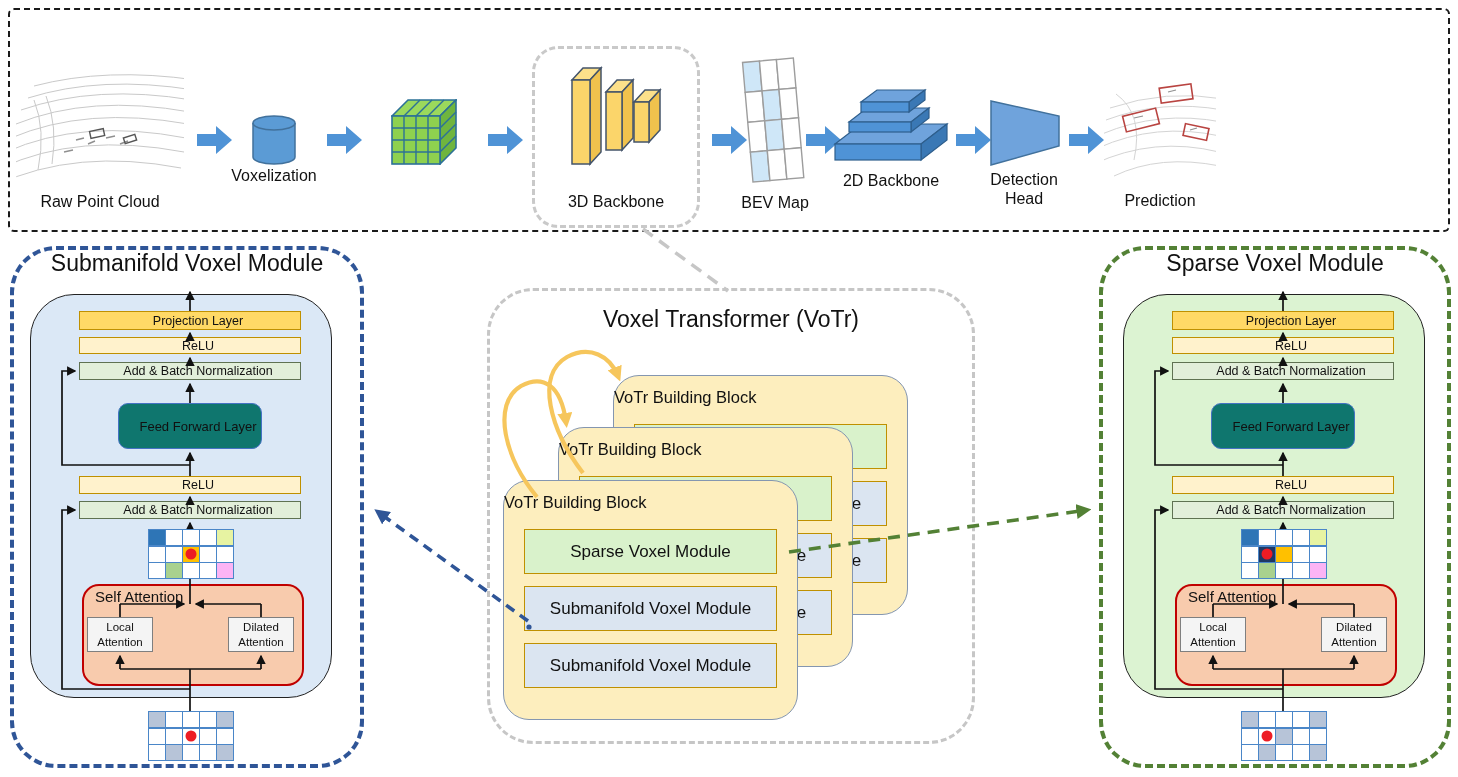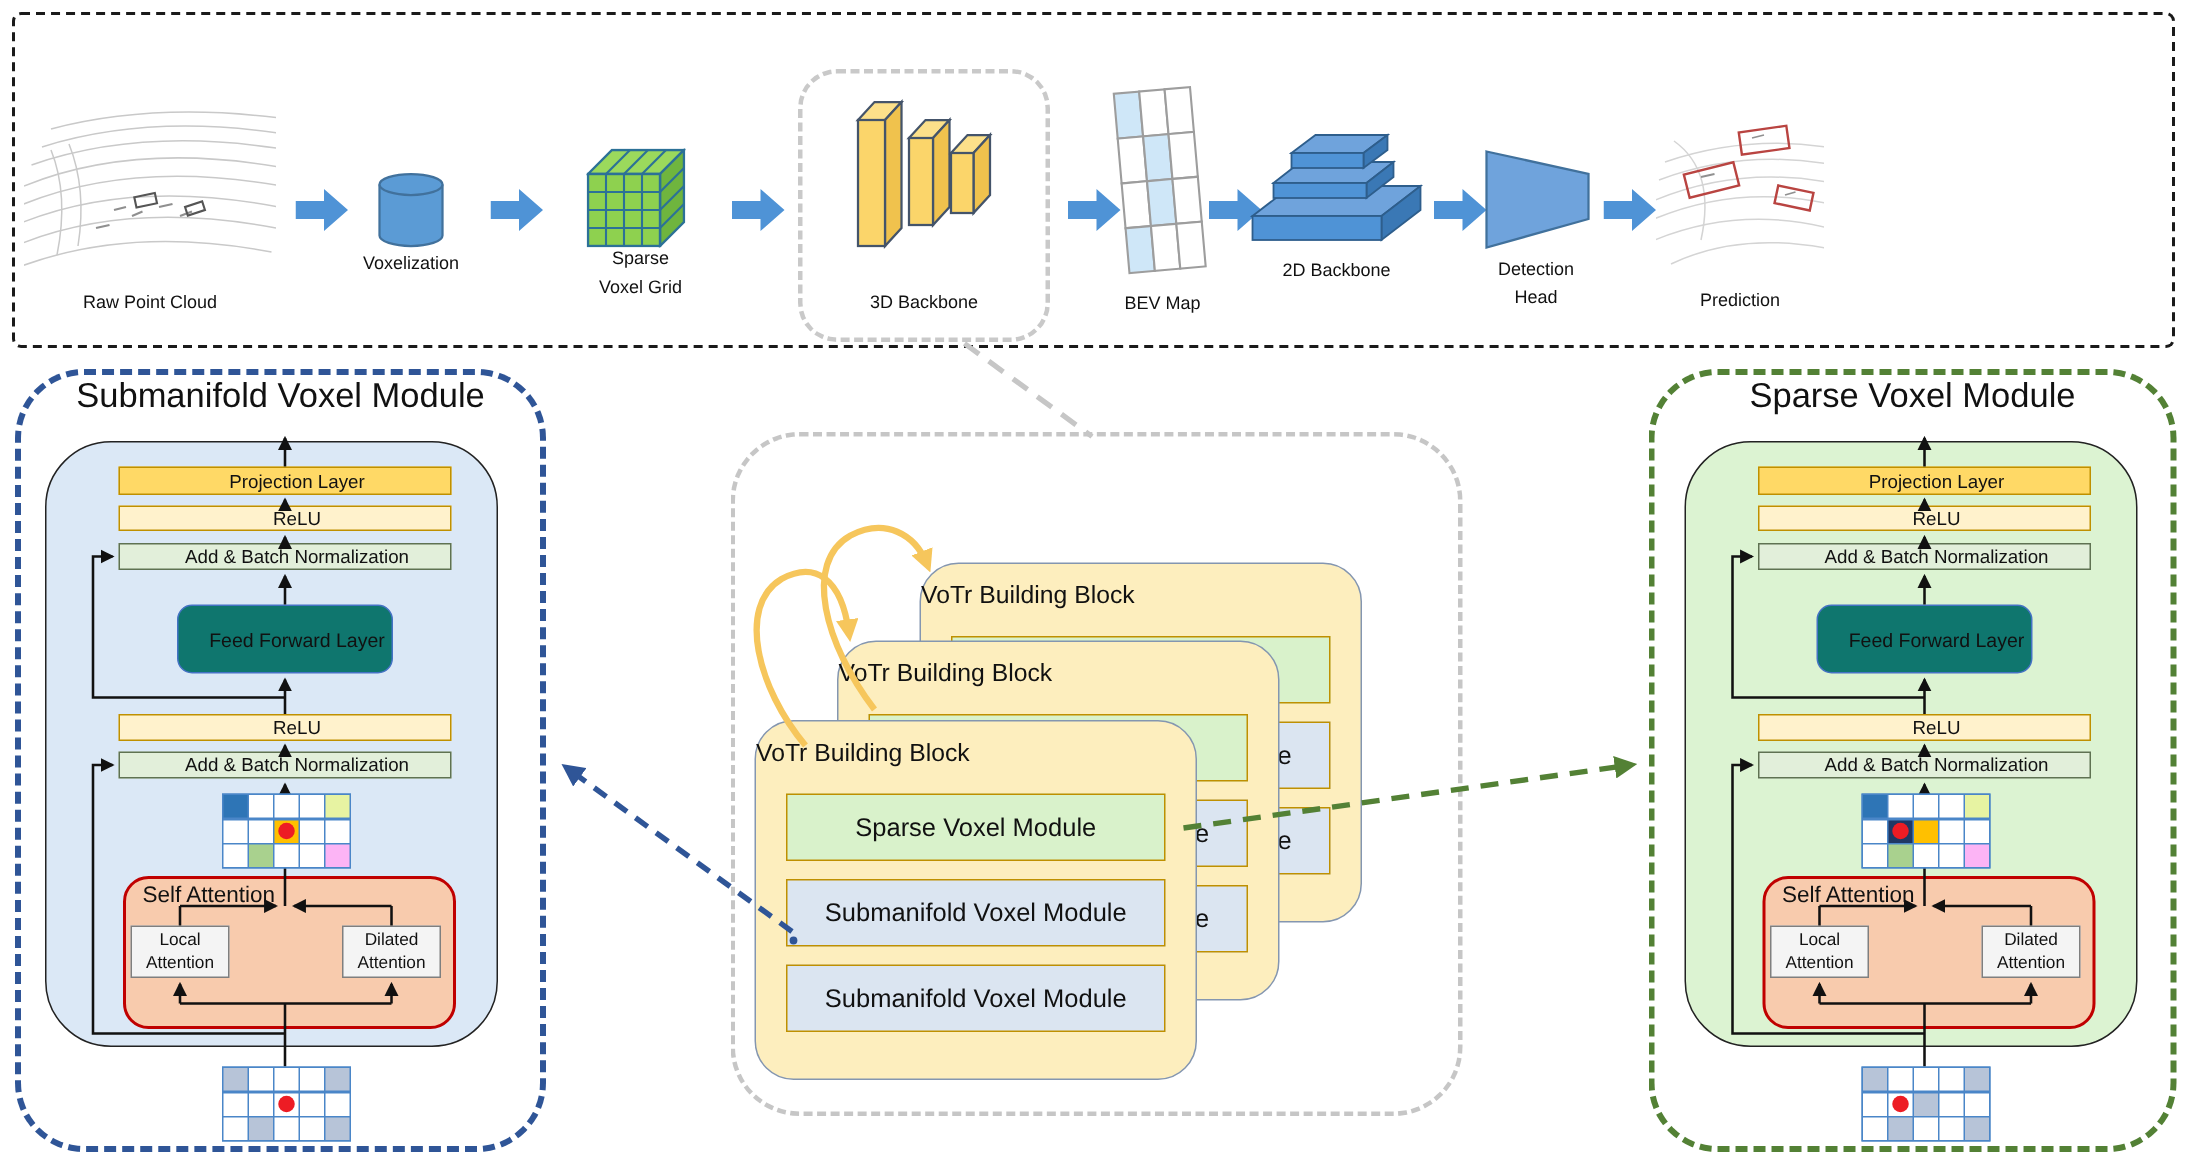--- a/index.html
+++ b/index.html
@@ -9,7 +9,7 @@
   
   .pipe-border{border:2.3px dashed #1a1a1a;border-radius:6px;z-index:0;}
   .pipe-title{text-align:center;font-size:20px;z-index:2;}
-  .plabel{text-align:center;font-size:12px;line-height:19px;z-index:2;}
+  .plabel{text-align:center;font-size:16px;line-height:19px;z-index:2;}
   
   .backbone-dash{border:3.5px dashed #c9c9c9;border-radius:26px;z-index:0;}
   .votr-dash{border:3.5px dashed #c6c6c6;border-radius:46px;z-index:0;}

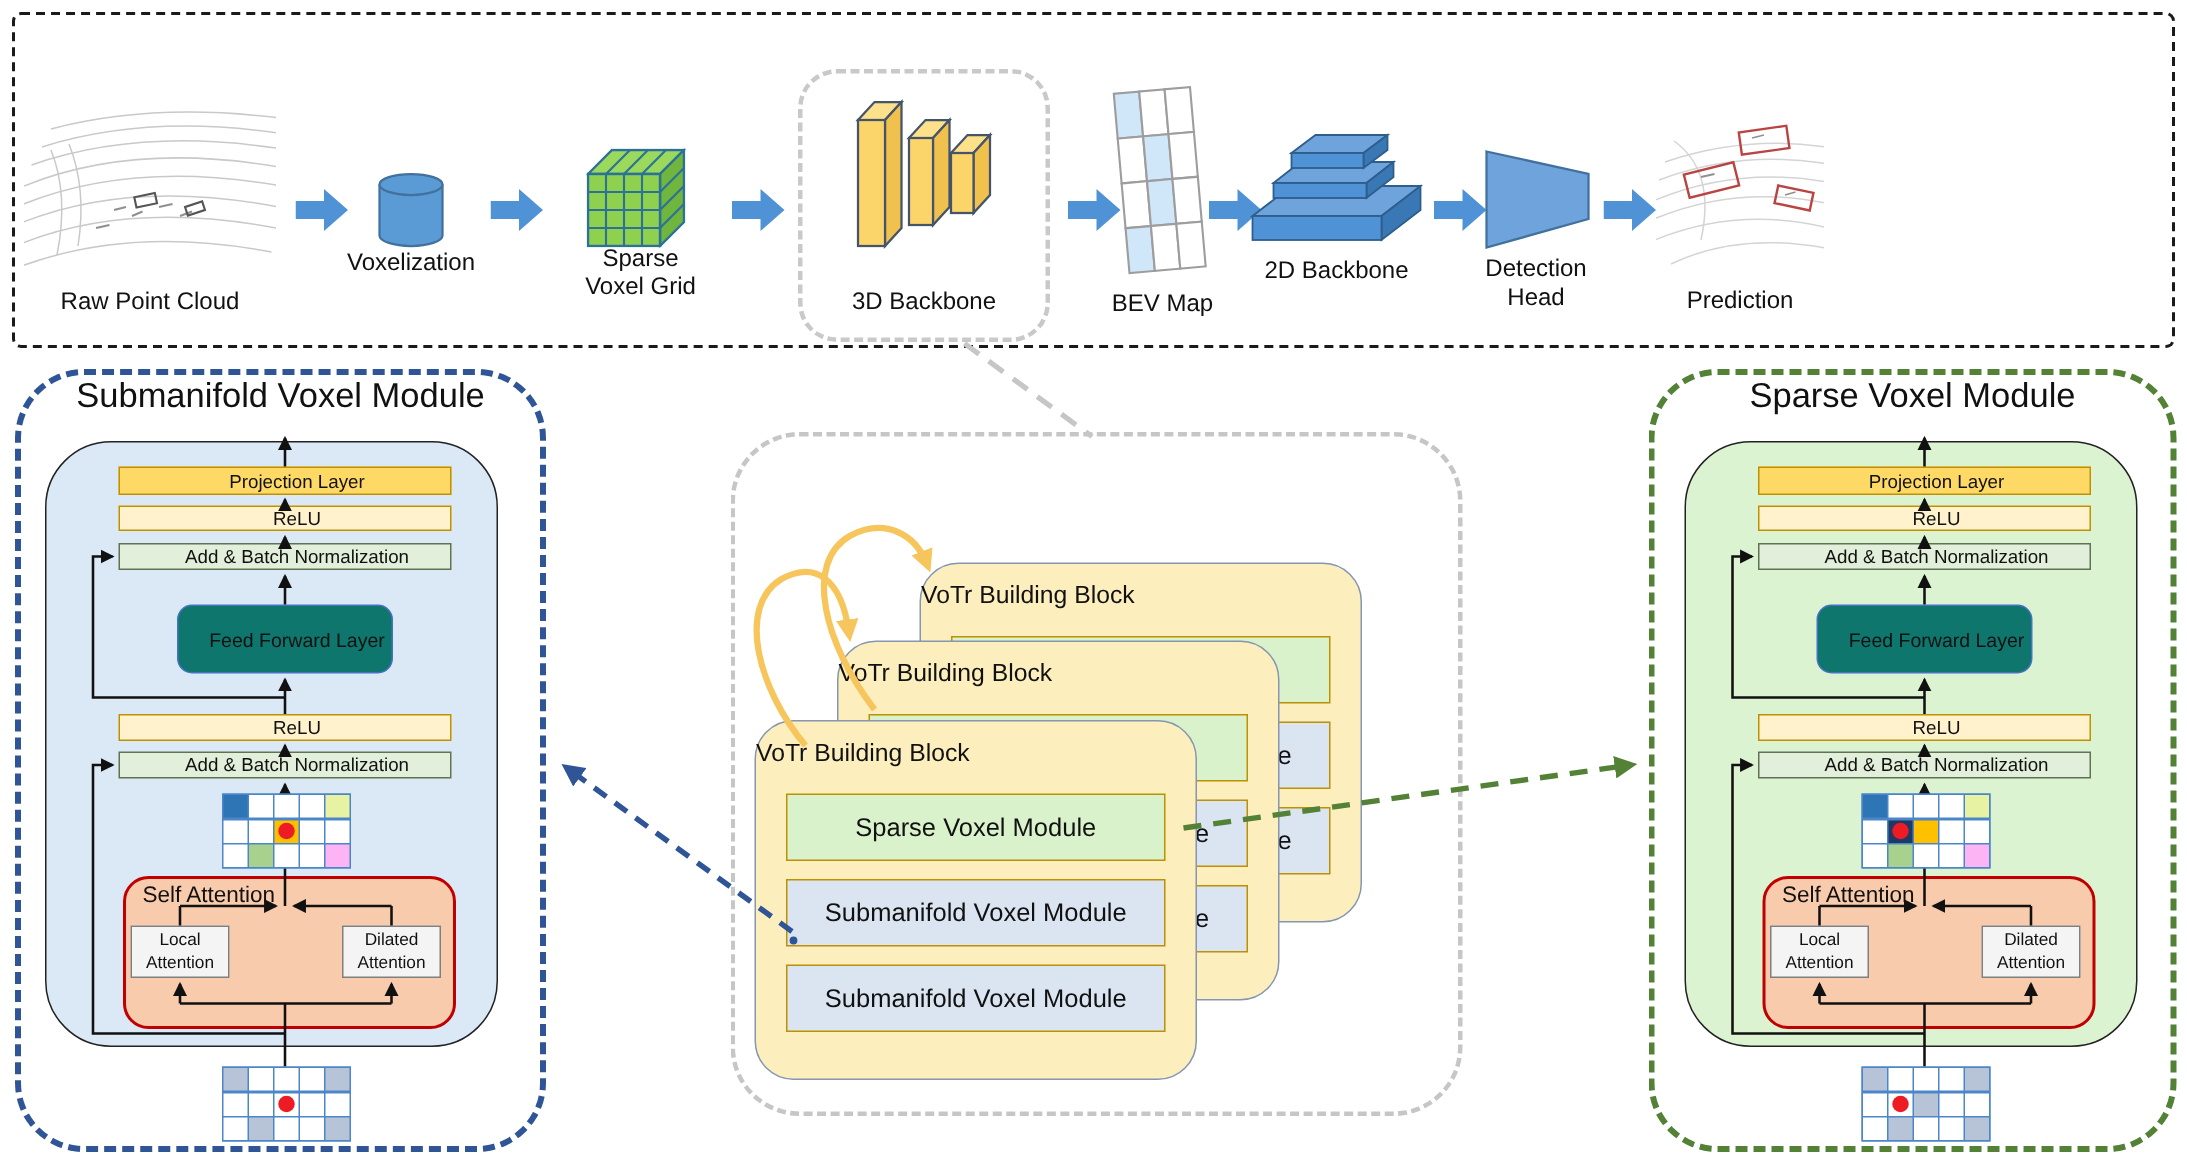--- a/index.html
+++ b/index.html
@@ -130,10 +130,6 @@
         <line x1="49" y1="53" x2="65" y2="37"></line>
     </g>
   </svg>
-  <div class="abs plabel" style="left:354px;top:163px;width:146px;">
-    <div>Sparse</div>
-    <div>Voxel Grid</div>
-  </div>
 
   <div class="abs backbone-dash" style="left:532px;top:46px;width:168px;height:182px;"></div>
   <svg class="abs" style="left:570px;top:56px;z-index:2" width="92" height="112" viewBox="0 0 92 112">

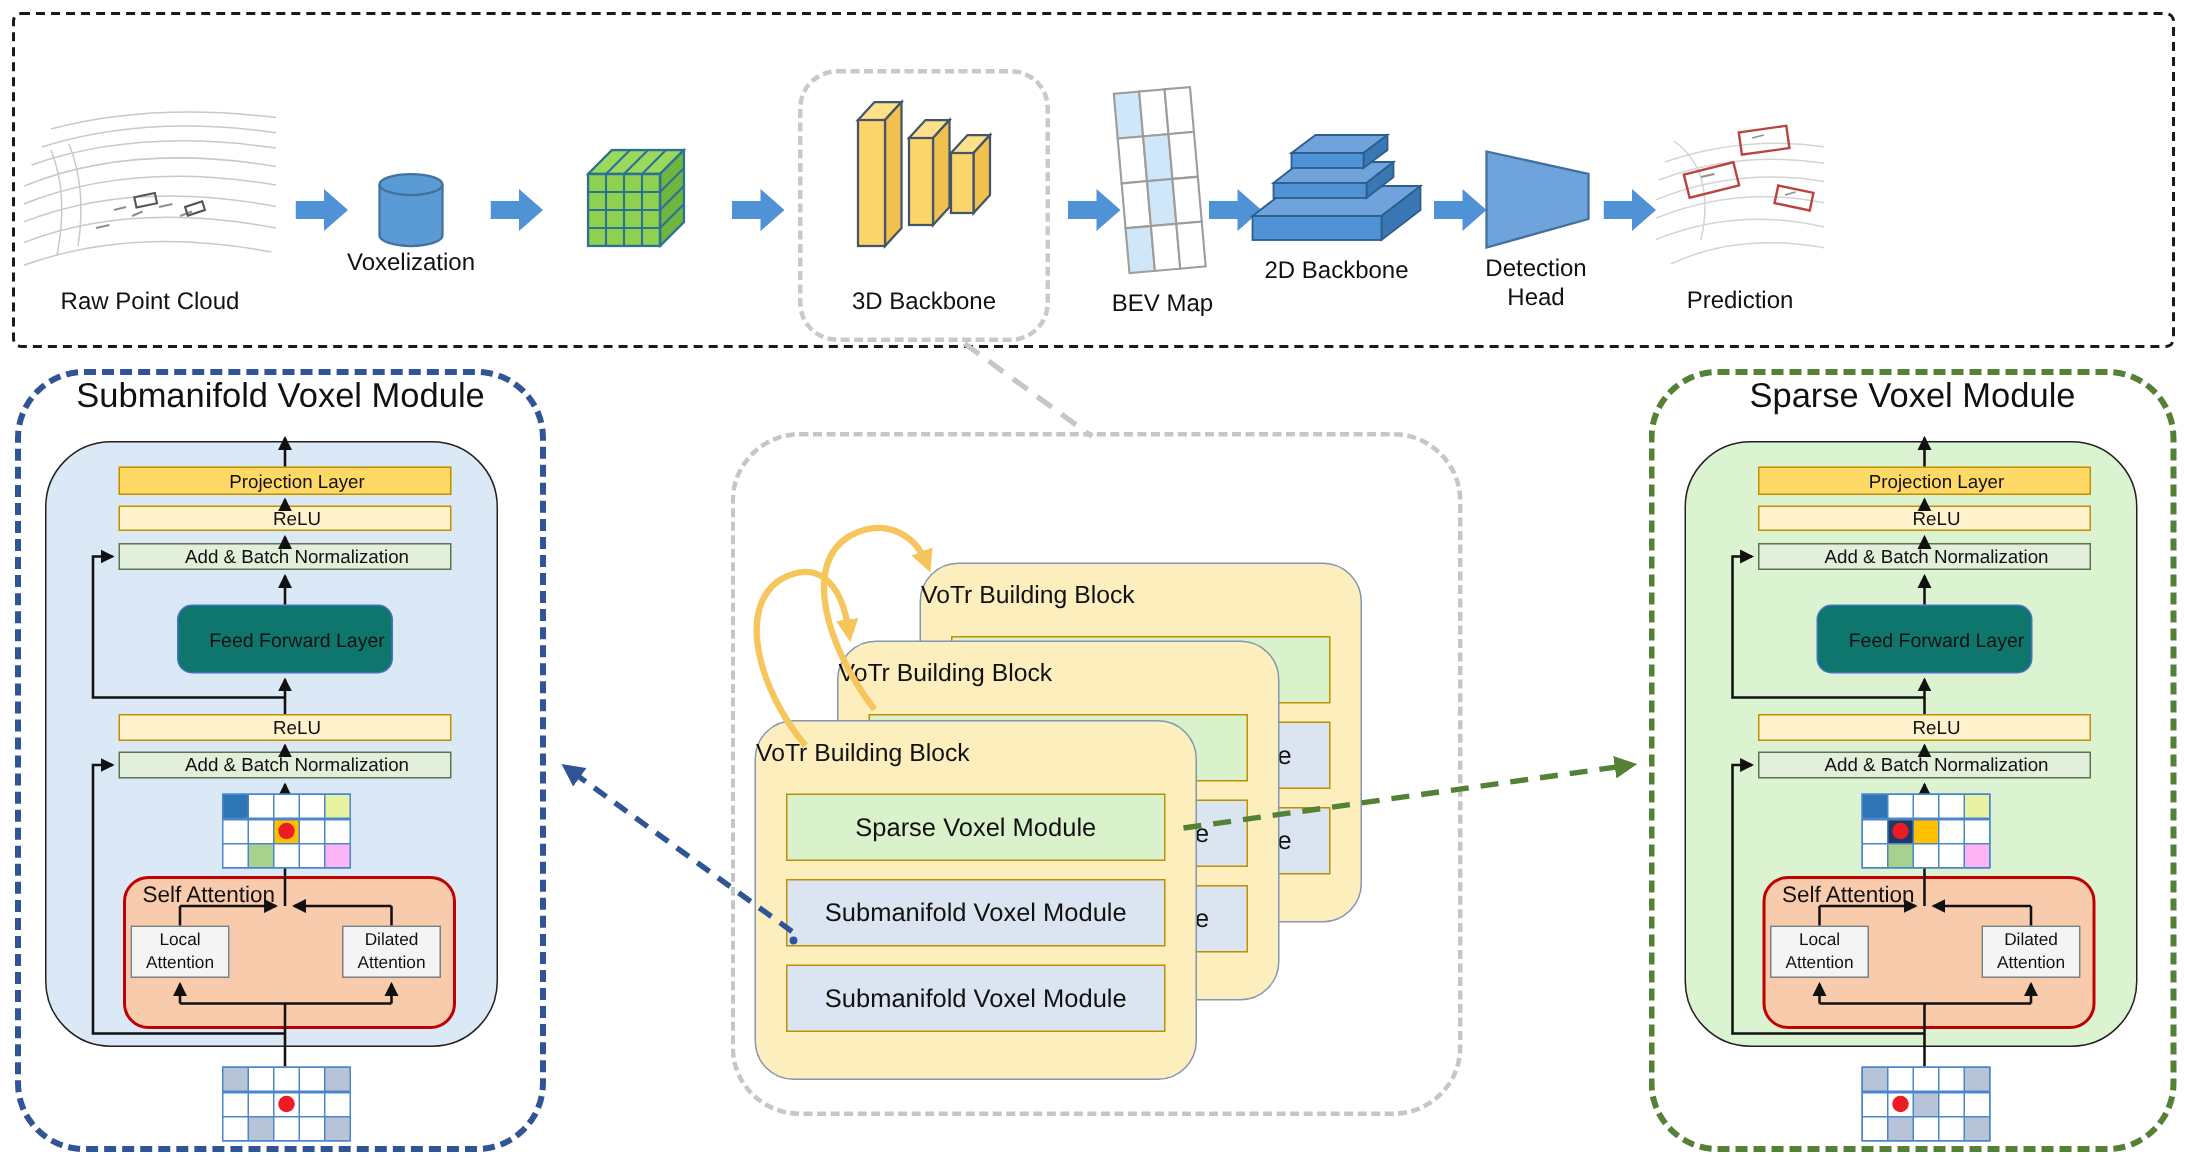--- a/index.html
+++ b/index.html
@@ -336,6 +336,7 @@
     </div>
 
   <div class="abs votr-dash" style="left:487px;top:288px;width:488px;height:456px;"></div>
+  <div class="abs votr-title" style="left:487px;top:306px;width:488px;">Voxel Transformer (VoTr)</div>
 
   <div class="card" style="left:613px;top:375px;z-index:1;">
     <div class="card-title">VoTr Building Block</div>

